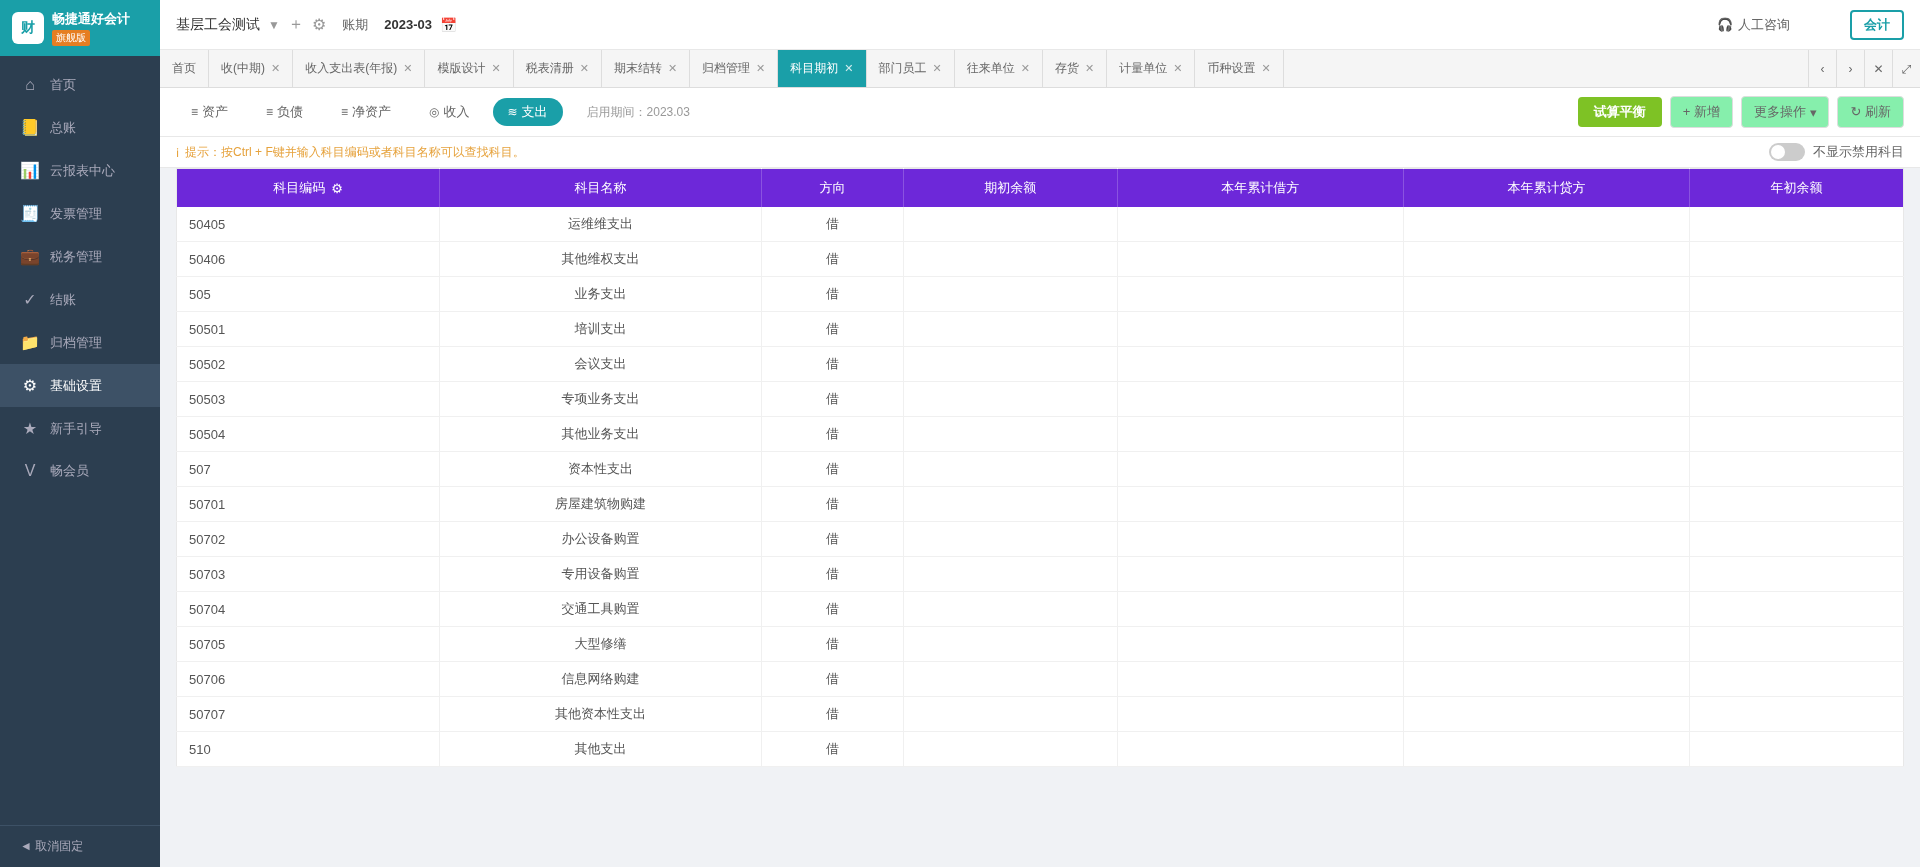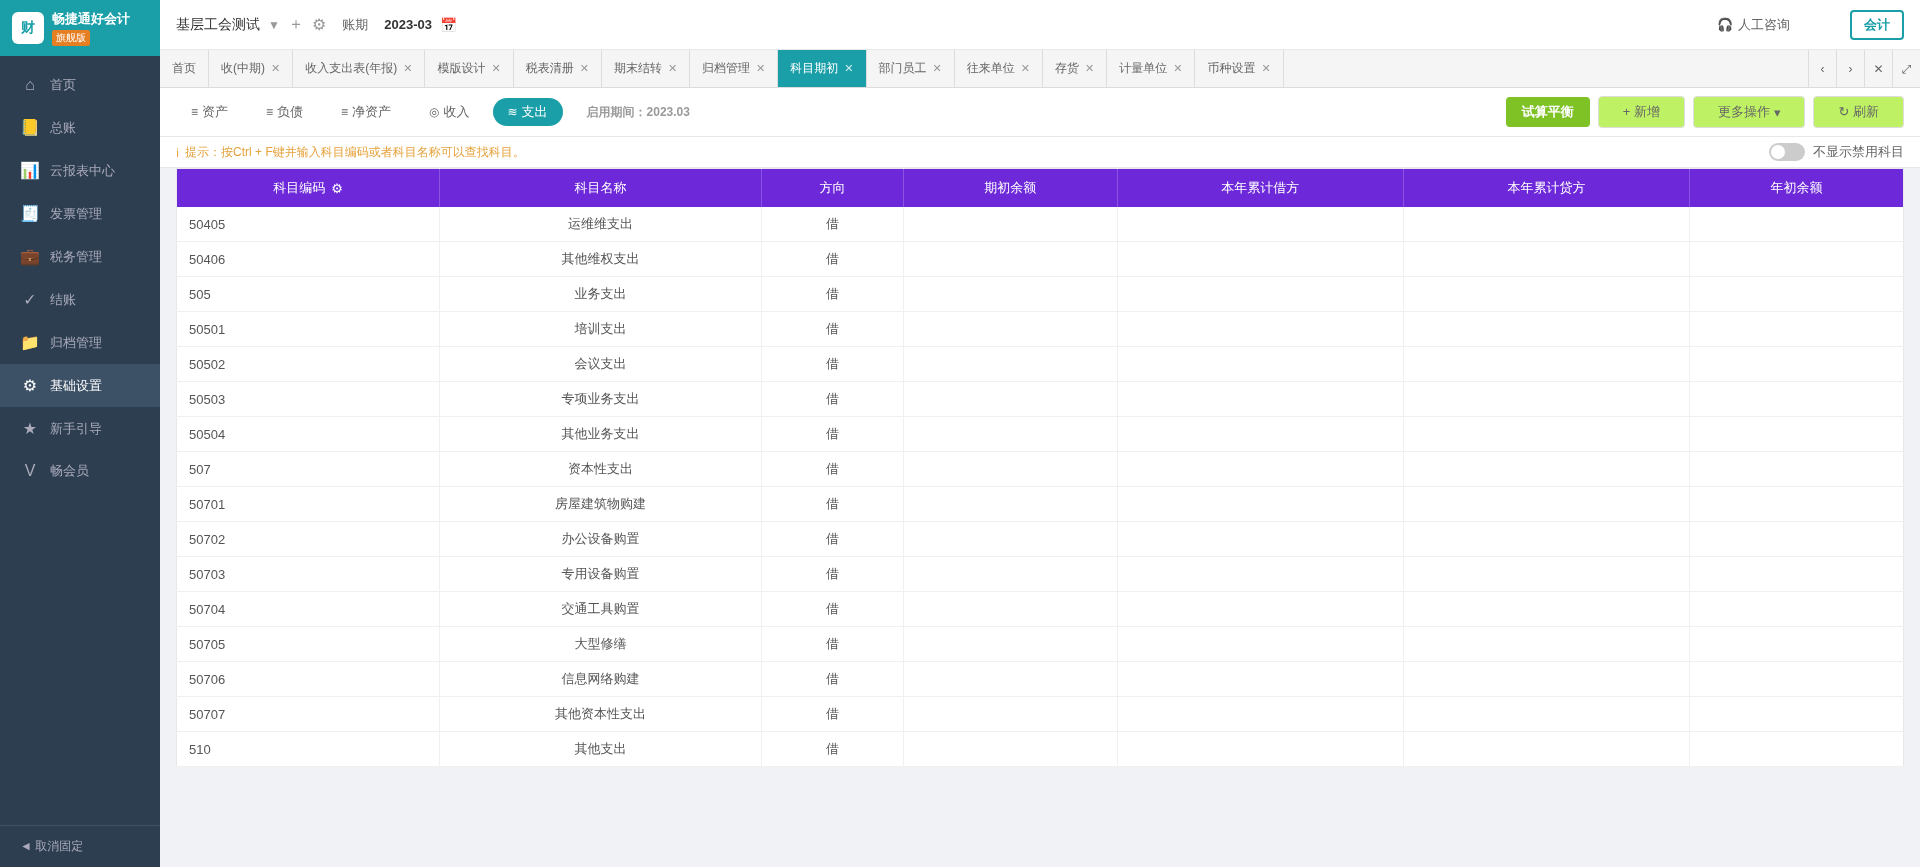--- a/index.html
+++ b/index.html
@@ -52,7 +52,7 @@
     .sub-tab { display: flex; align-items: center; gap: 4px; padding: 4px 14px; border-radius: 20px; cursor: pointer; font-size: 13px; color: #666; border: 1px solid transparent; }
     .sub-tab.active { background: #1a9fa8; color: #fff; }
     .sub-tab-icon { font-size: 12px; }
-    .period-label { margin-left: 16px; font-size: 12px; color: #999; font-weight: bold; }
+    .period-label { margin-left: 16px; font-size: 12px; color: #999; }
     .sub-tabs-right { margin-left: auto; display: flex; align-items: center; gap: 8px; }
     .btn-primary { background: #7ec225; color: #fff; border: none; padding: 6px 16px; border-radius: 4px; cursor: pointer; font-size: 13px; font-weight: bold; }
     .btn-default { background: #bef264; color: #666; border: 1px solid #ddd; padding: 6px 24px; border-radius: 4px; cursor: pointer; font-size: 13px; display: flex; align-items: center; gap: 4px; }

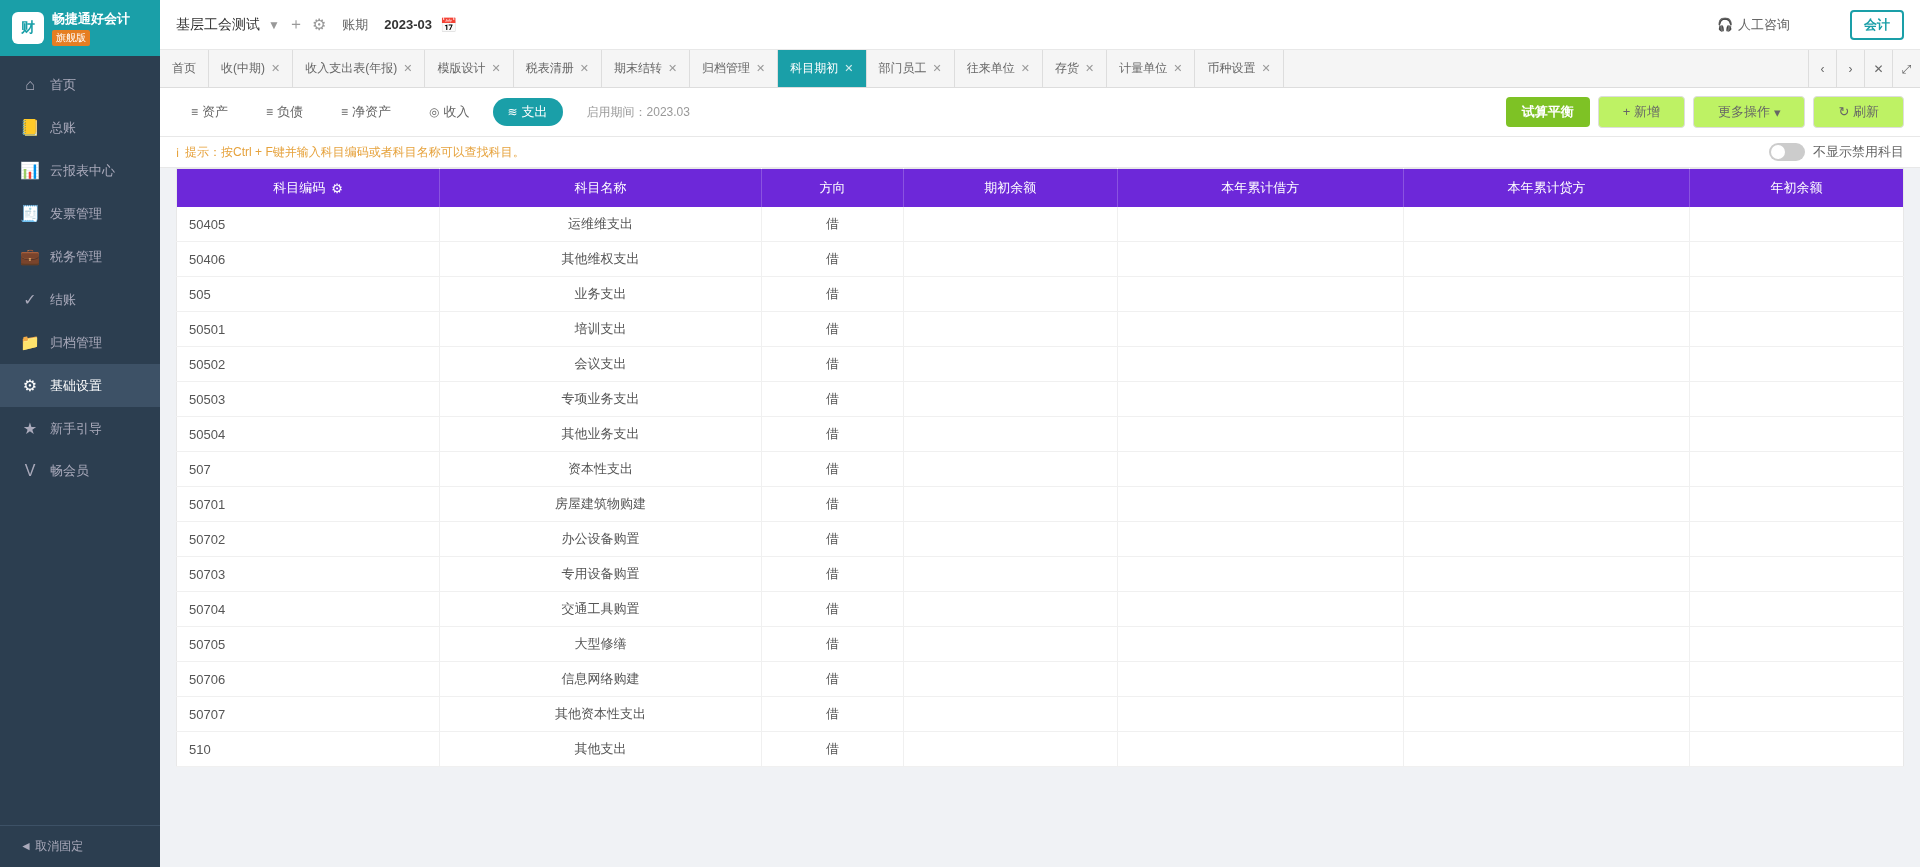--- a/index.html
+++ b/index.html
@@ -55,7 +55,7 @@
     .period-label { margin-left: 16px; font-size: 12px; color: #999; }
     .sub-tabs-right { margin-left: auto; display: flex; align-items: center; gap: 8px; }
     .btn-primary { background: #7ec225; color: #fff; border: none; padding: 6px 16px; border-radius: 4px; cursor: pointer; font-size: 13px; font-weight: bold; }
-    .btn-default { background: #bef264; color: #666; border: 1px solid #ddd; padding: 6px 24px; border-radius: 4px; cursor: pointer; font-size: 13px; display: flex; align-items: center; gap: 4px; }
+    .btn-default { background: #86efac; color: #666; border: 1px solid #ddd; padding: 6px 12px; border-radius: 4px; cursor: pointer; font-size: 13px; display: flex; align-items: center; gap: 4px; }
 
     
     .hint-bar { background: #fff; padding: 6px 16px; border-bottom: 1px solid #e8e8e8; display: flex; align-items: center; justify-content: space-between; }

